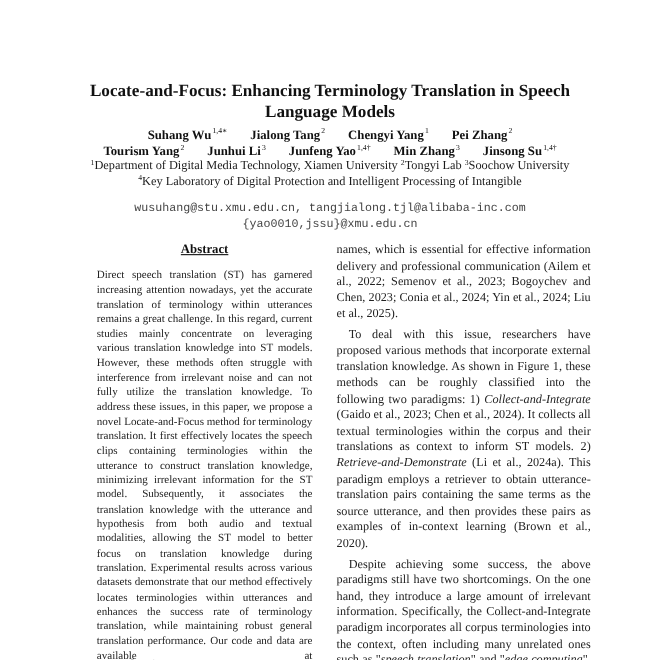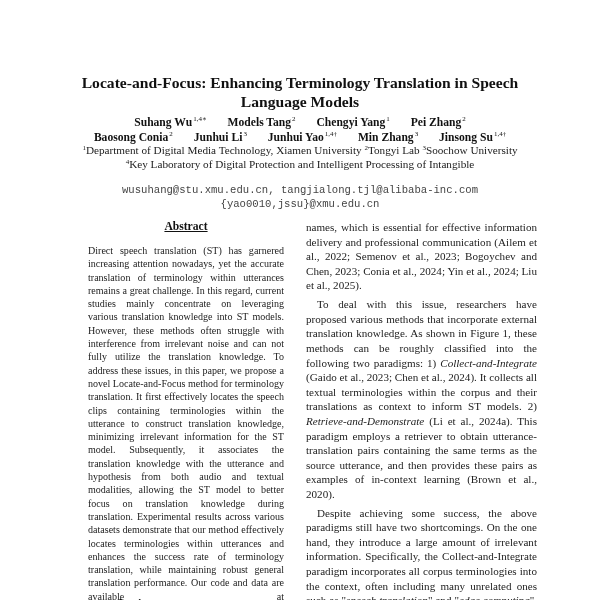--- a/index.html
+++ b/index.html
@@ -53,7 +53,7 @@
 
   <div class="authors row1">
     <span class="author"><span>Suhang Wu</span><sup>1,4∗</sup></span>
-    <span class="author"><span>Models Tang</span><sup>2</sup></span>
+    <span class="author"><span>Jialong Tang</span><sup>2</sup></span>
     <span class="author"><span>Chengyi Yang</span><sup>1</sup></span>
     <span class="author"><span>Pei Zhang</span><sup>2</sup></span>
   </div>

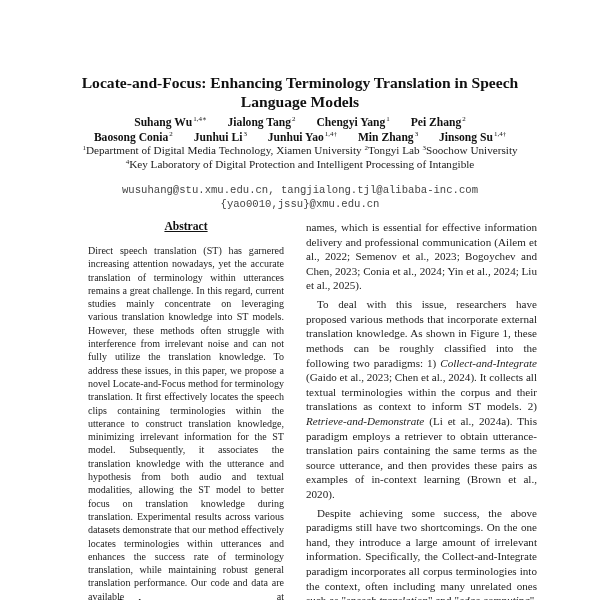--- a/index.html
+++ b/index.html
@@ -58,7 +58,7 @@
     <span class="author"><span>Pei Zhang</span><sup>2</sup></span>
   </div>
   <div class="authors row2">
-    <span class="author"><span>Baosong Conia</span><sup>2</sup></span>
+    <span class="author"><span>Tourism Yang</span><sup>2</sup></span>
     <span class="author"><span>Junhui Li</span><sup>3</sup></span>
     <span class="author"><span>Junhui Yao</span><sup>1,4†</sup></span>
     <span class="author"><span>Min Zhang</span><sup>3</sup></span>

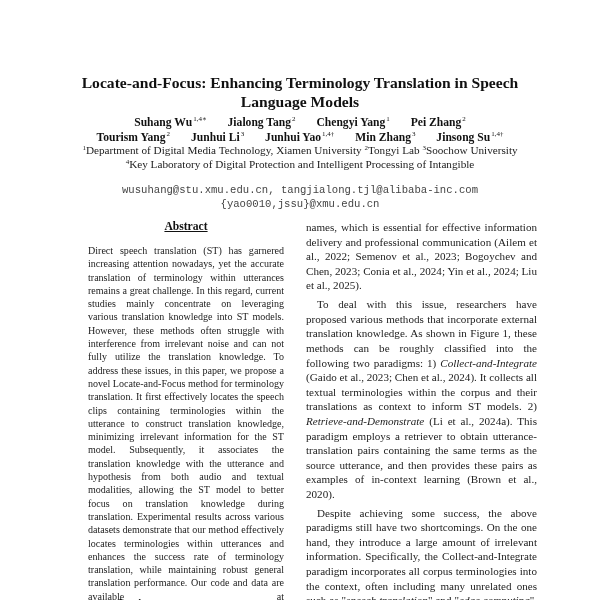--- a/index.html
+++ b/index.html
@@ -60,7 +60,7 @@
   <div class="authors row2">
     <span class="author"><span>Tourism Yang</span><sup>2</sup></span>
     <span class="author"><span>Junhui Li</span><sup>3</sup></span>
-    <span class="author"><span>Junhui Yao</span><sup>1,4†</sup></span>
+    <span class="author"><span>Junfeng Yao</span><sup>1,4†</sup></span>
     <span class="author"><span>Min Zhang</span><sup>3</sup></span>
     <span class="author"><span>Jinsong Su</span><sup>1,4†</sup></span>
   </div>

